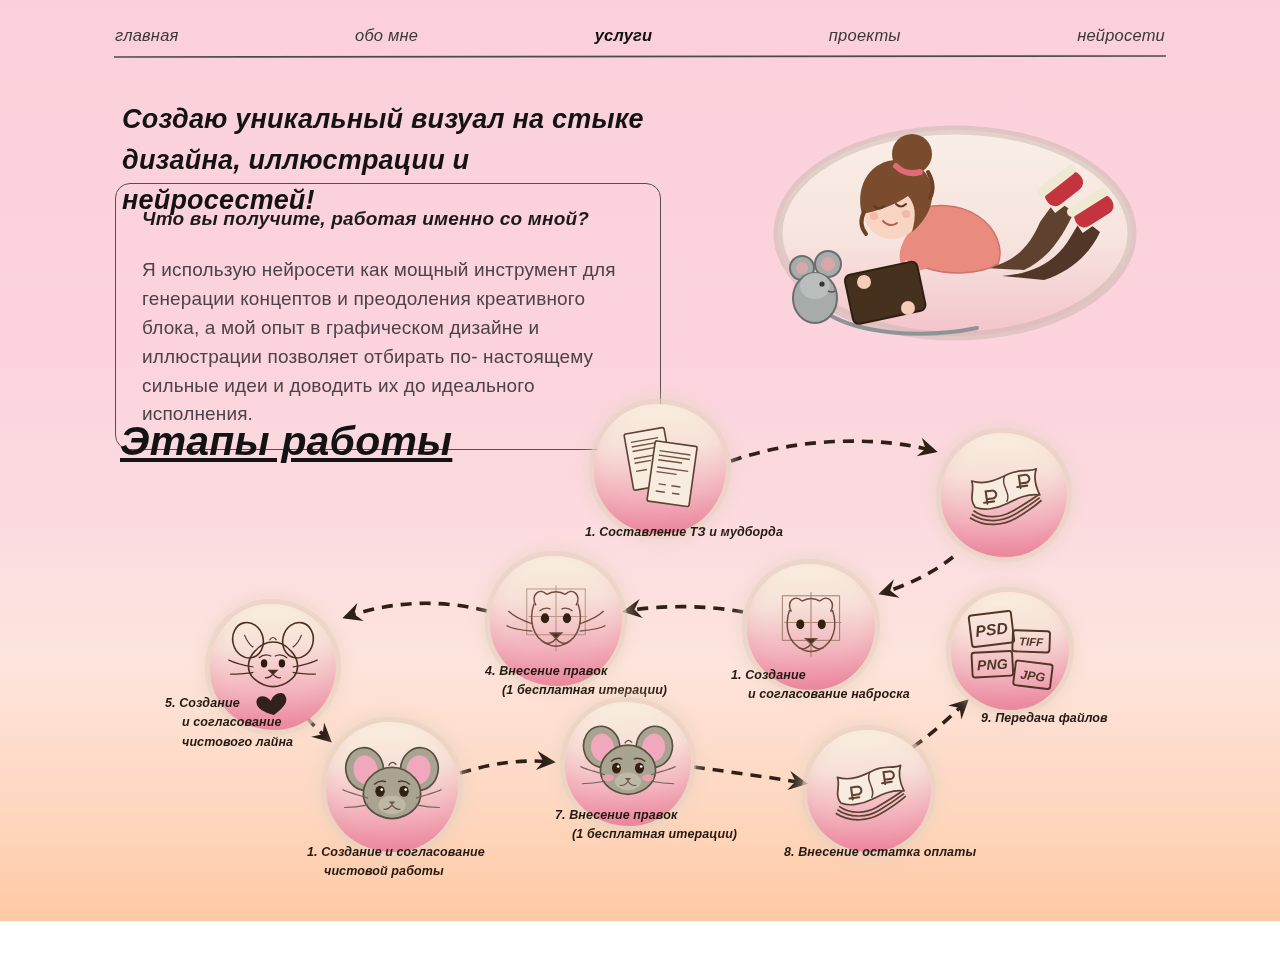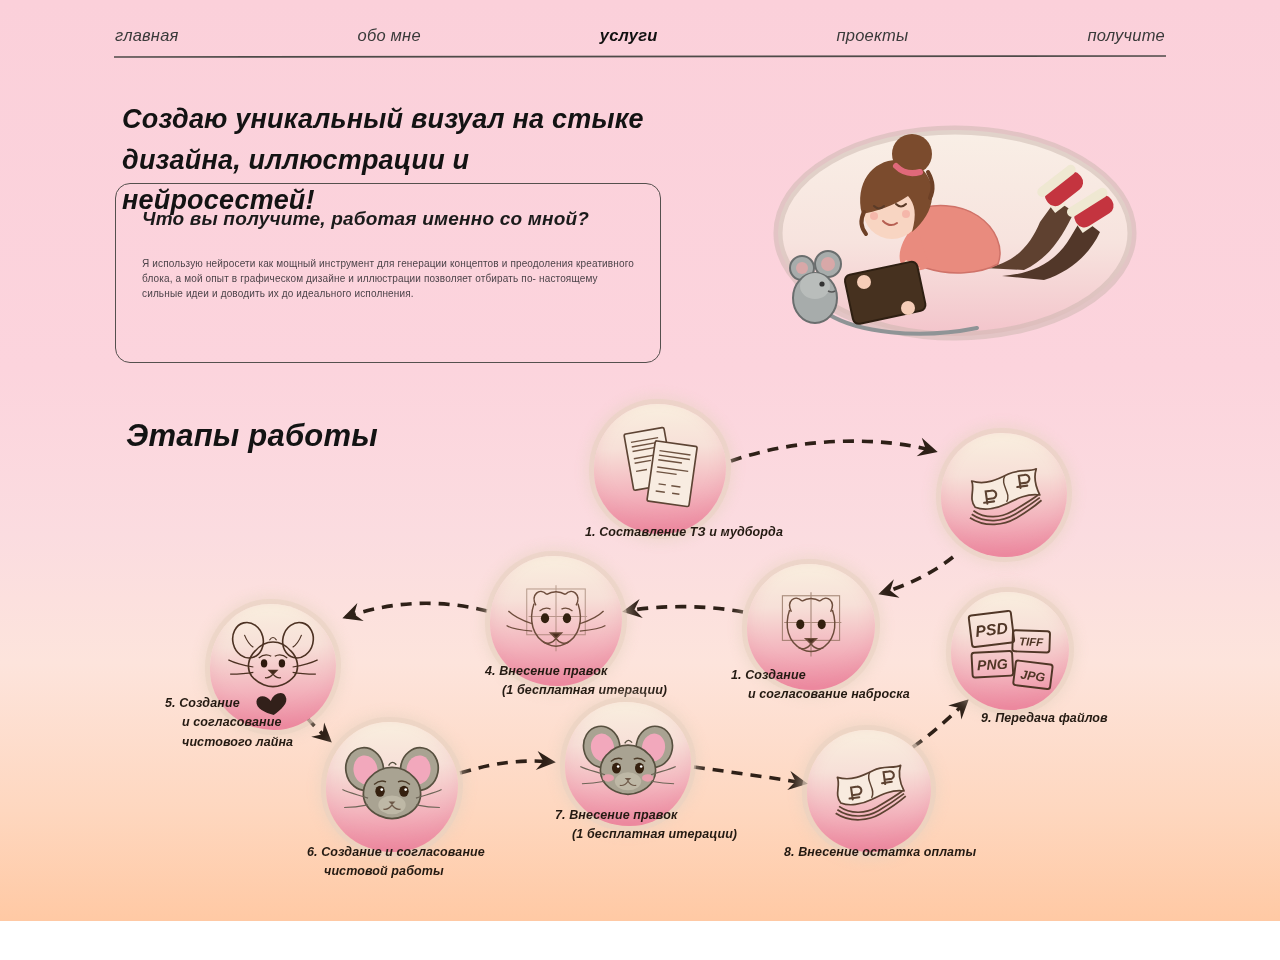--- a/index.html
+++ b/index.html
@@ -42,7 +42,7 @@
     <span class="nav-item">обо мне</span>
     <span class="nav-item active">услуги</span>
     <span class="nav-item">проекты</span>
-    <span class="nav-item">получите</span>
+    <span class="nav-item">нейросети</span>
   </nav>
   <svg class="nav-line" width="1056" height="10">
     <path d="M2,5 C 220,3 560,6.5 1054,4" fill="none" stroke="#4e4a48" stroke-width="1.7"></path>

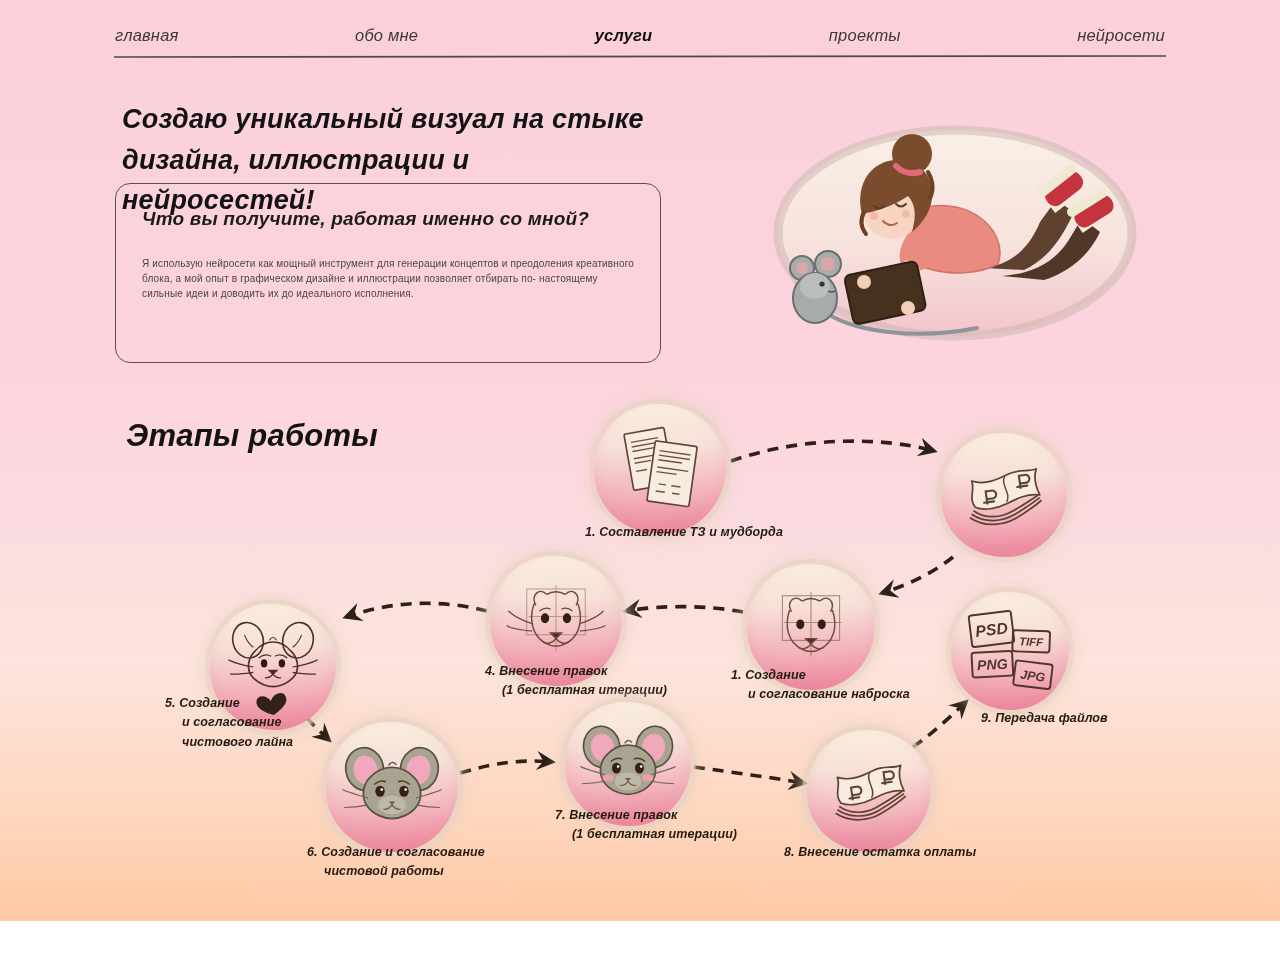--- a/index.html
+++ b/index.html
@@ -19,7 +19,7 @@
   .card { position:absolute; left:115px; top:183px; width:546px; min-height:180px;
     border:1.6px solid #55504e; border-radius:15px; padding:24px 26px 20px; }
   .card-heading { font-size:19px; font-weight:bold; font-style:italic; color:#1b1b1b; margin-bottom:16px; letter-spacing:.2px; }
-  .card p { font-size:10px; color:#4c4349; line-height:1.52; letter-spacing:.15px; margin-top:26px; }
+  .card p { font-size:19px; color:#4c4349; line-height:1.52; letter-spacing:.15px; margin-top:26px; }
   .hero-art { position:absolute; left:762px; top:116px; }
   
   .stages-heading { position:absolute; left:126px; top:418px;

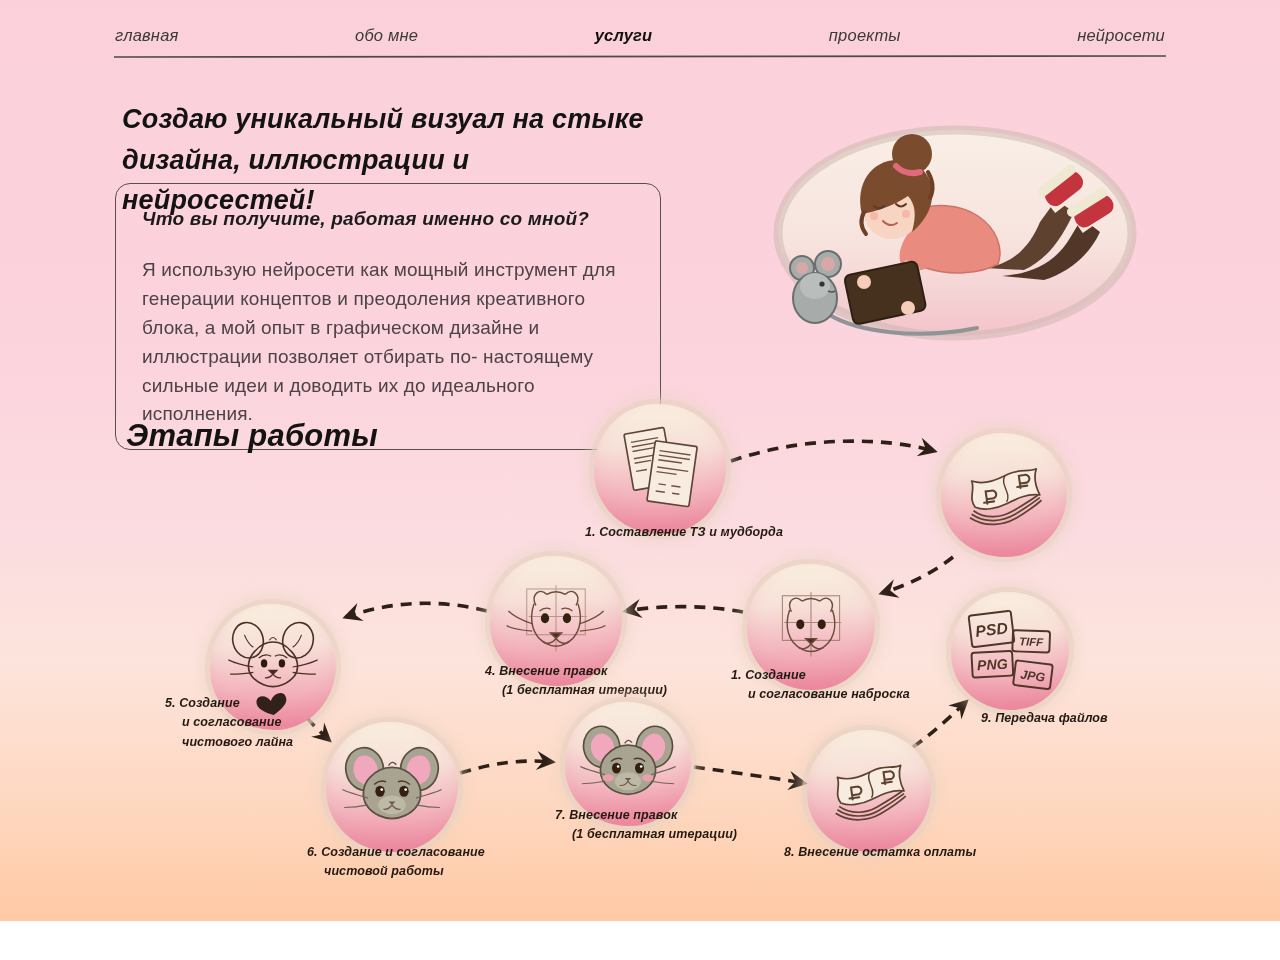--- a/index.html
+++ b/index.html
@@ -22,8 +22,8 @@
   .card p { font-size:19px; color:#4c4349; line-height:1.52; letter-spacing:.15px; margin-top:26px; }
   .hero-art { position:absolute; left:762px; top:116px; }
   
-  .stages-heading { position:absolute; left:126px; top:418px;
-    font-size:31px; font-weight:bold; font-style:italic; color:#131313; letter-spacing:.2px; }
+  .stages-heading { position:absolute; left:120px; top:418px;
+    font-size:41px; font-weight:bold; font-style:italic; color:#131313; letter-spacing:.2px;text-decoration:underline; }
   .bubble { position:absolute; display:flex; align-items:center; justify-content:center;
     border-radius:48% 52% 49% 51% / 51% 49% 52% 48%;
     background:linear-gradient(178deg,#f9edde 6%,#f7e0d8 34%,#f3b4bd 68%,#ed8ba1 96%);

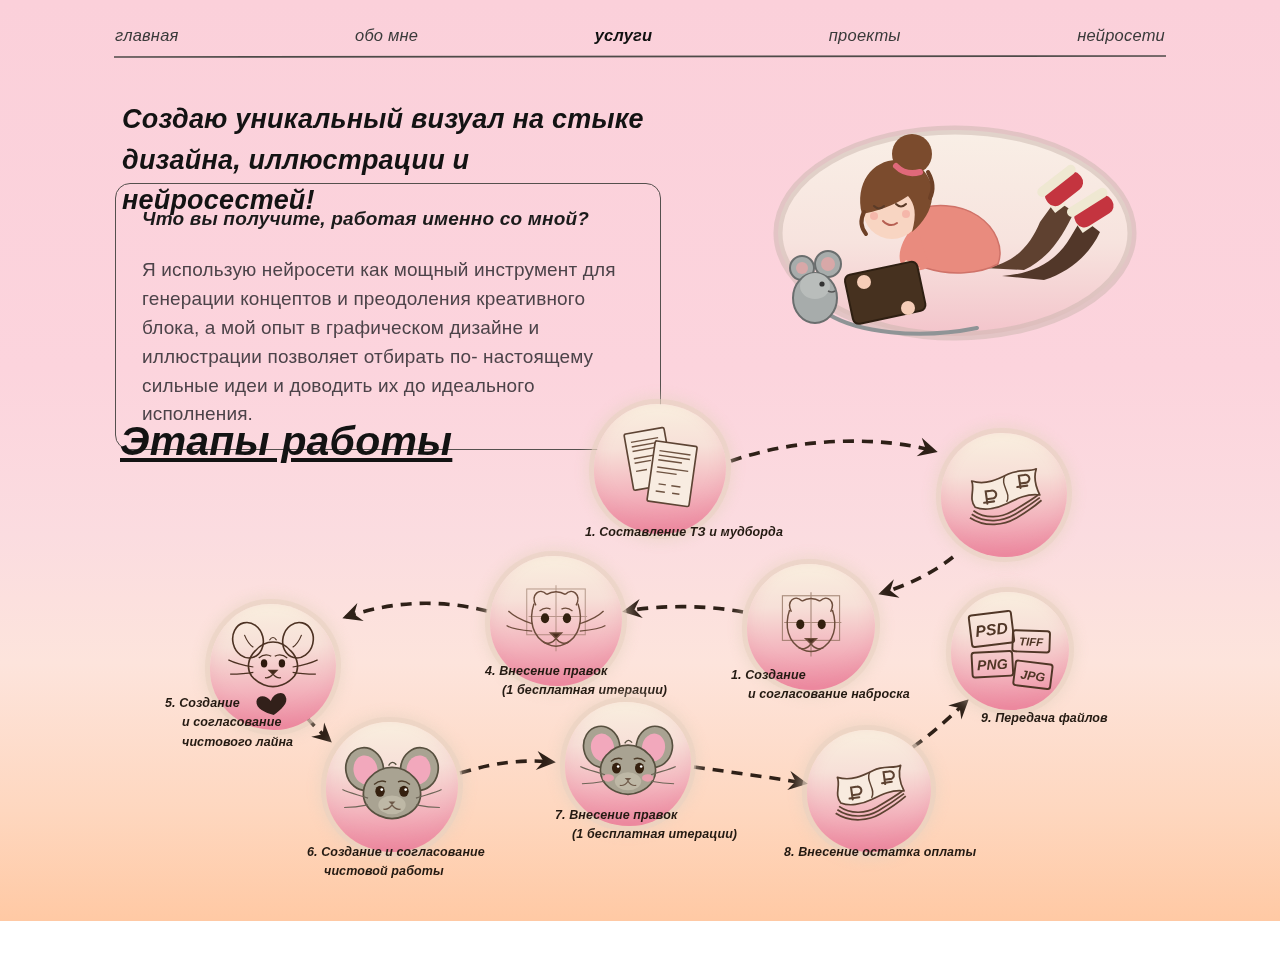--- a/index.html
+++ b/index.html
@@ -282,7 +282,7 @@
       <path d="M34,66 C22,62 12,60 4,56 M34,74 C24,76 14,77 6,77 M90,66 C102,62 112,60 120,56 M90,74 C100,76 110,77 118,77" fill="none" stroke="#6e6557" stroke-width="1.4"></path>
     </svg>
   </div>
-  <div class="step-label" style="left:307px;top:843px;">6.  Создание и согласование
+  <div class="step-label" style="left:307px;top:843px;">1.  Создание и согласование
 чистовой работы</div>
 
   <div class="bubble" style="left:565px;top:702px;width:126px;height:124px;">

